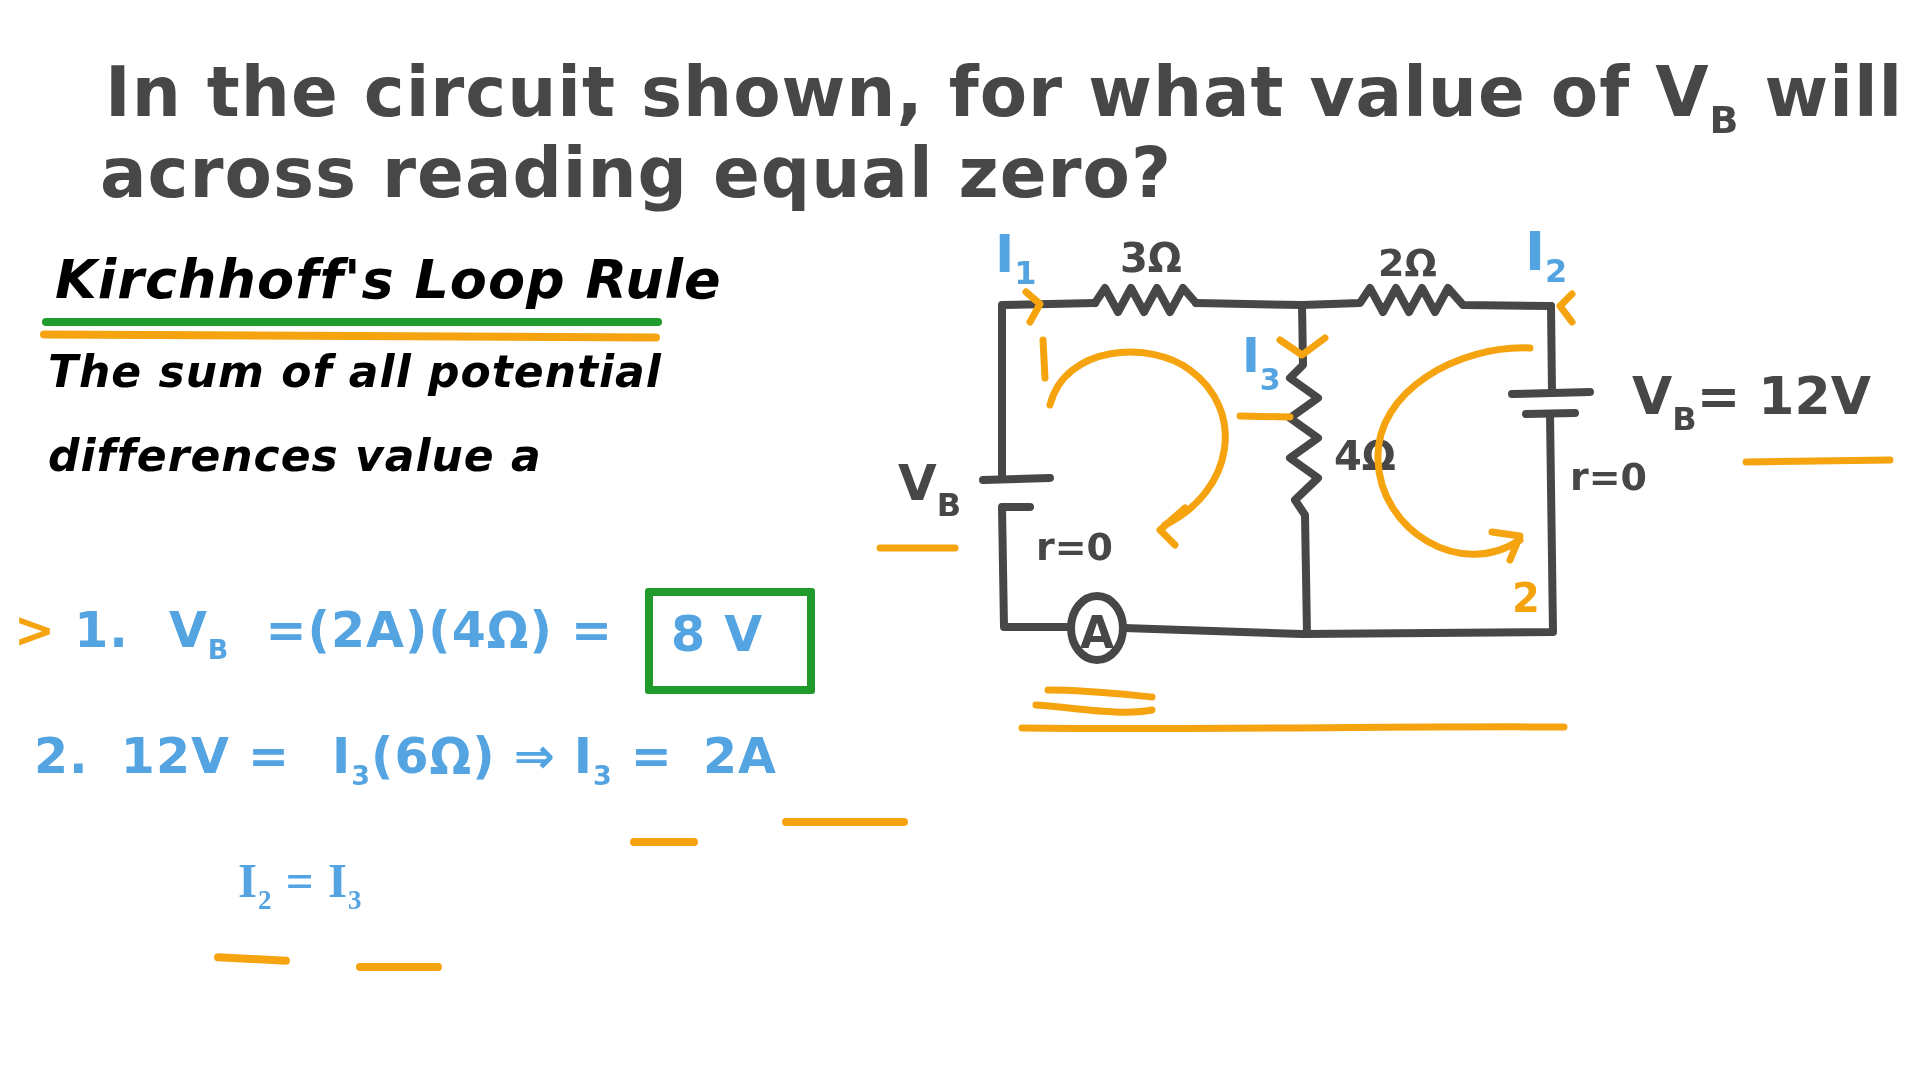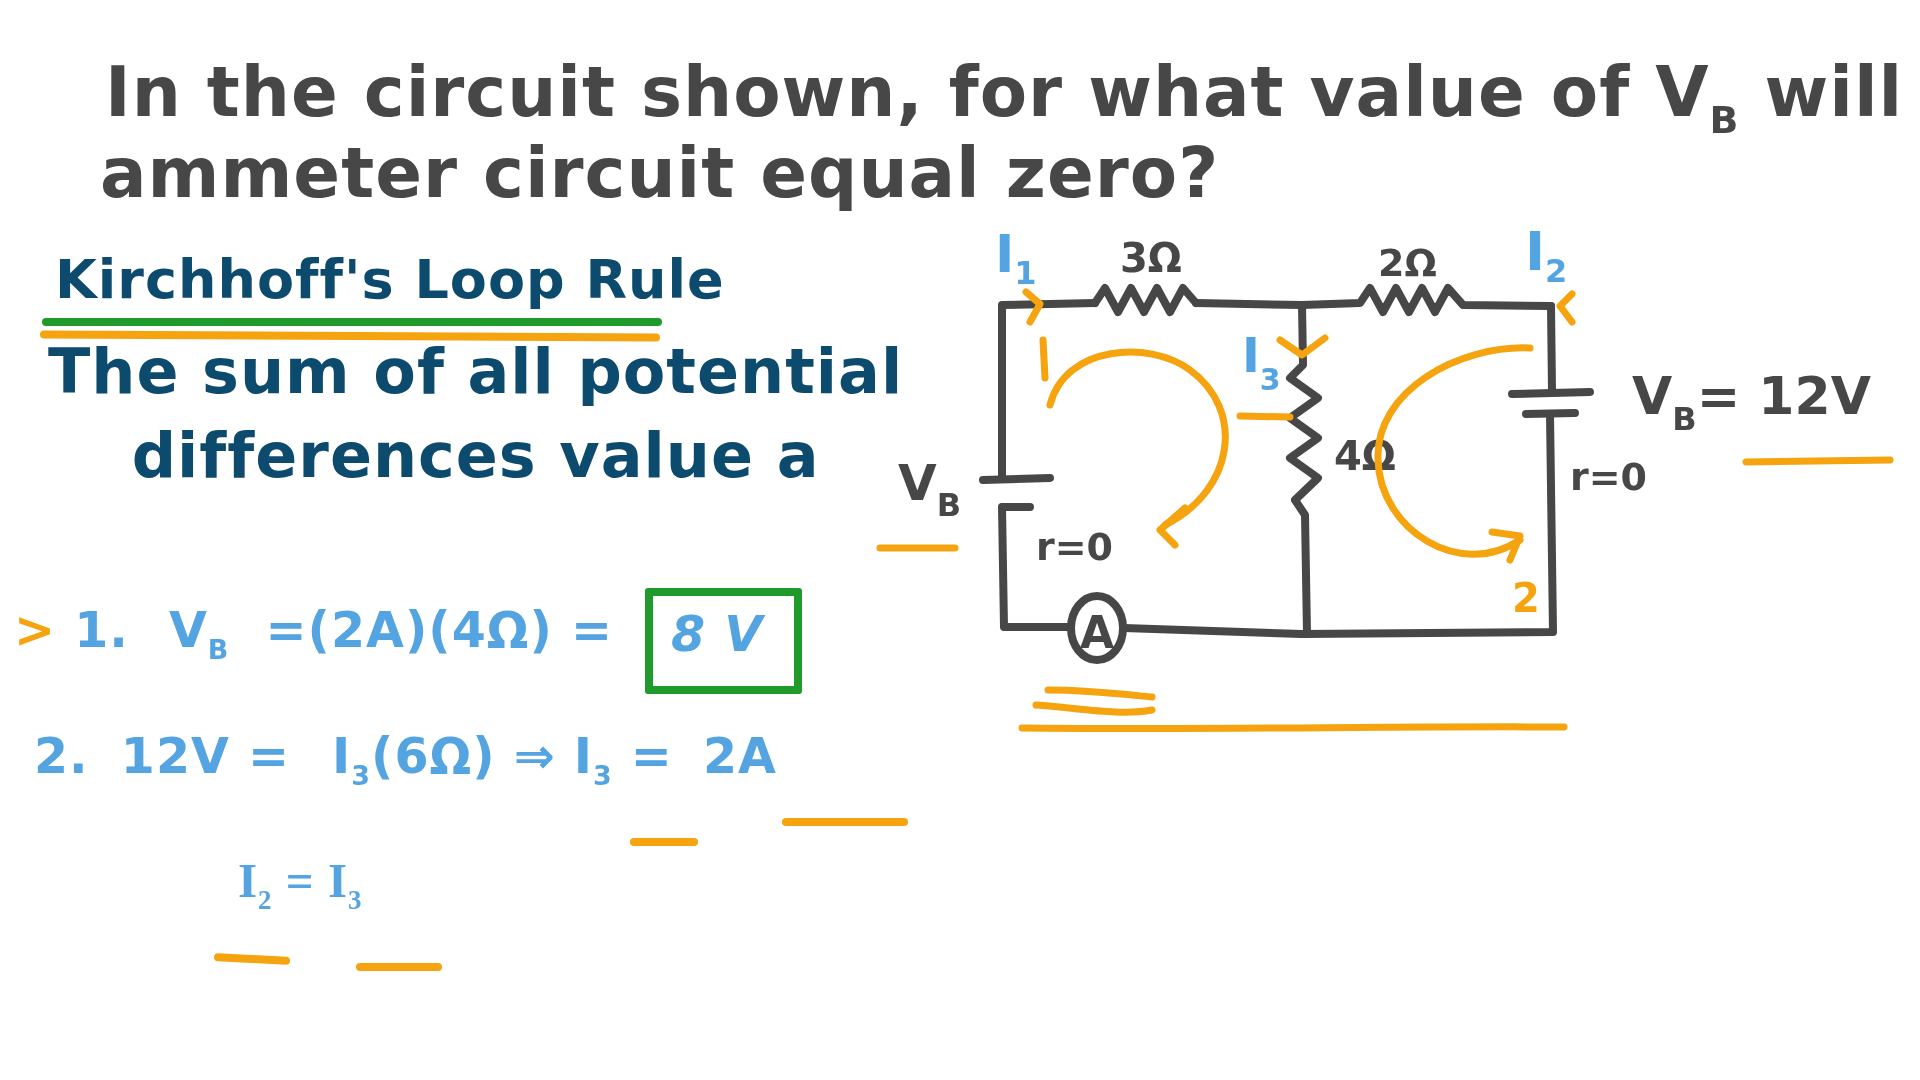--- a/index.html
+++ b/index.html
@@ -27,7 +27,7 @@
 <div class="abs hand dark question" style="left:105px; top:55px;">
   <span>In the circuit shown, for what value of V</span><sub>B</sub><span> will the</span>
 </div>
-<div class="abs hand dark question" style="left:100px; top:136px;">ammeter circuit equal zero?</div>
+<div class="abs hand dark question" style="left:100px; top:136px;">across reading equal zero?</div>
 
 <div class="abs hand green rule-title" style="left:55px; top:248px;">Kirchhoff's Loop Rule</div>
 <div class="ulg" style="left:42px; top:318px; width:620px;"></div>

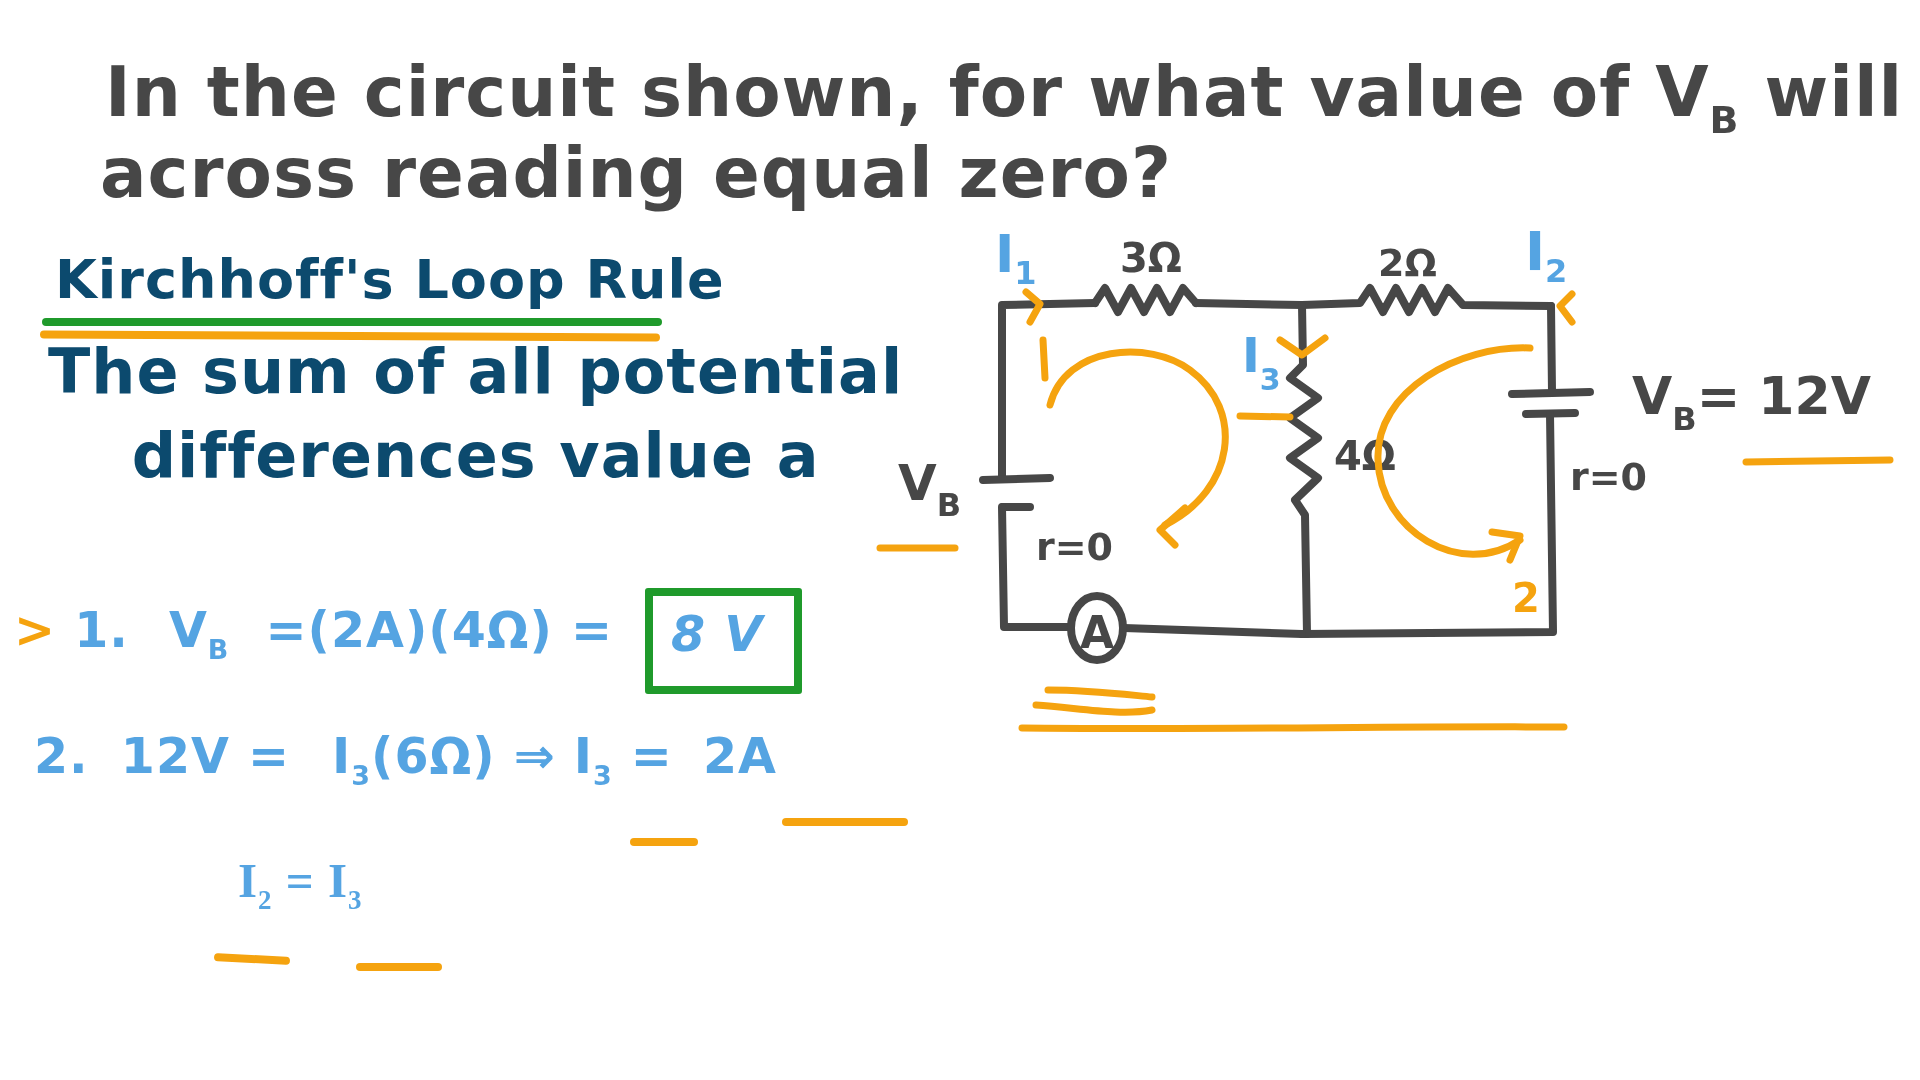--- a/index.html
+++ b/index.html
@@ -8,7 +8,7 @@
   .abs { position:absolute; white-space:nowrap; }
   .hand { font-family:"DejaVu Sans", sans-serif; font-weight:bold; letter-spacing:1px; }
   .dark { color:#474747; }
-  .green { color:#0c4a6e; }
+  .green { color:#000000;font-style:italic; }
   .blue { color:#55a4e2; }
   .orange { color:#f5a30f; }
   .question { font-size:69px; line-height:74px; }

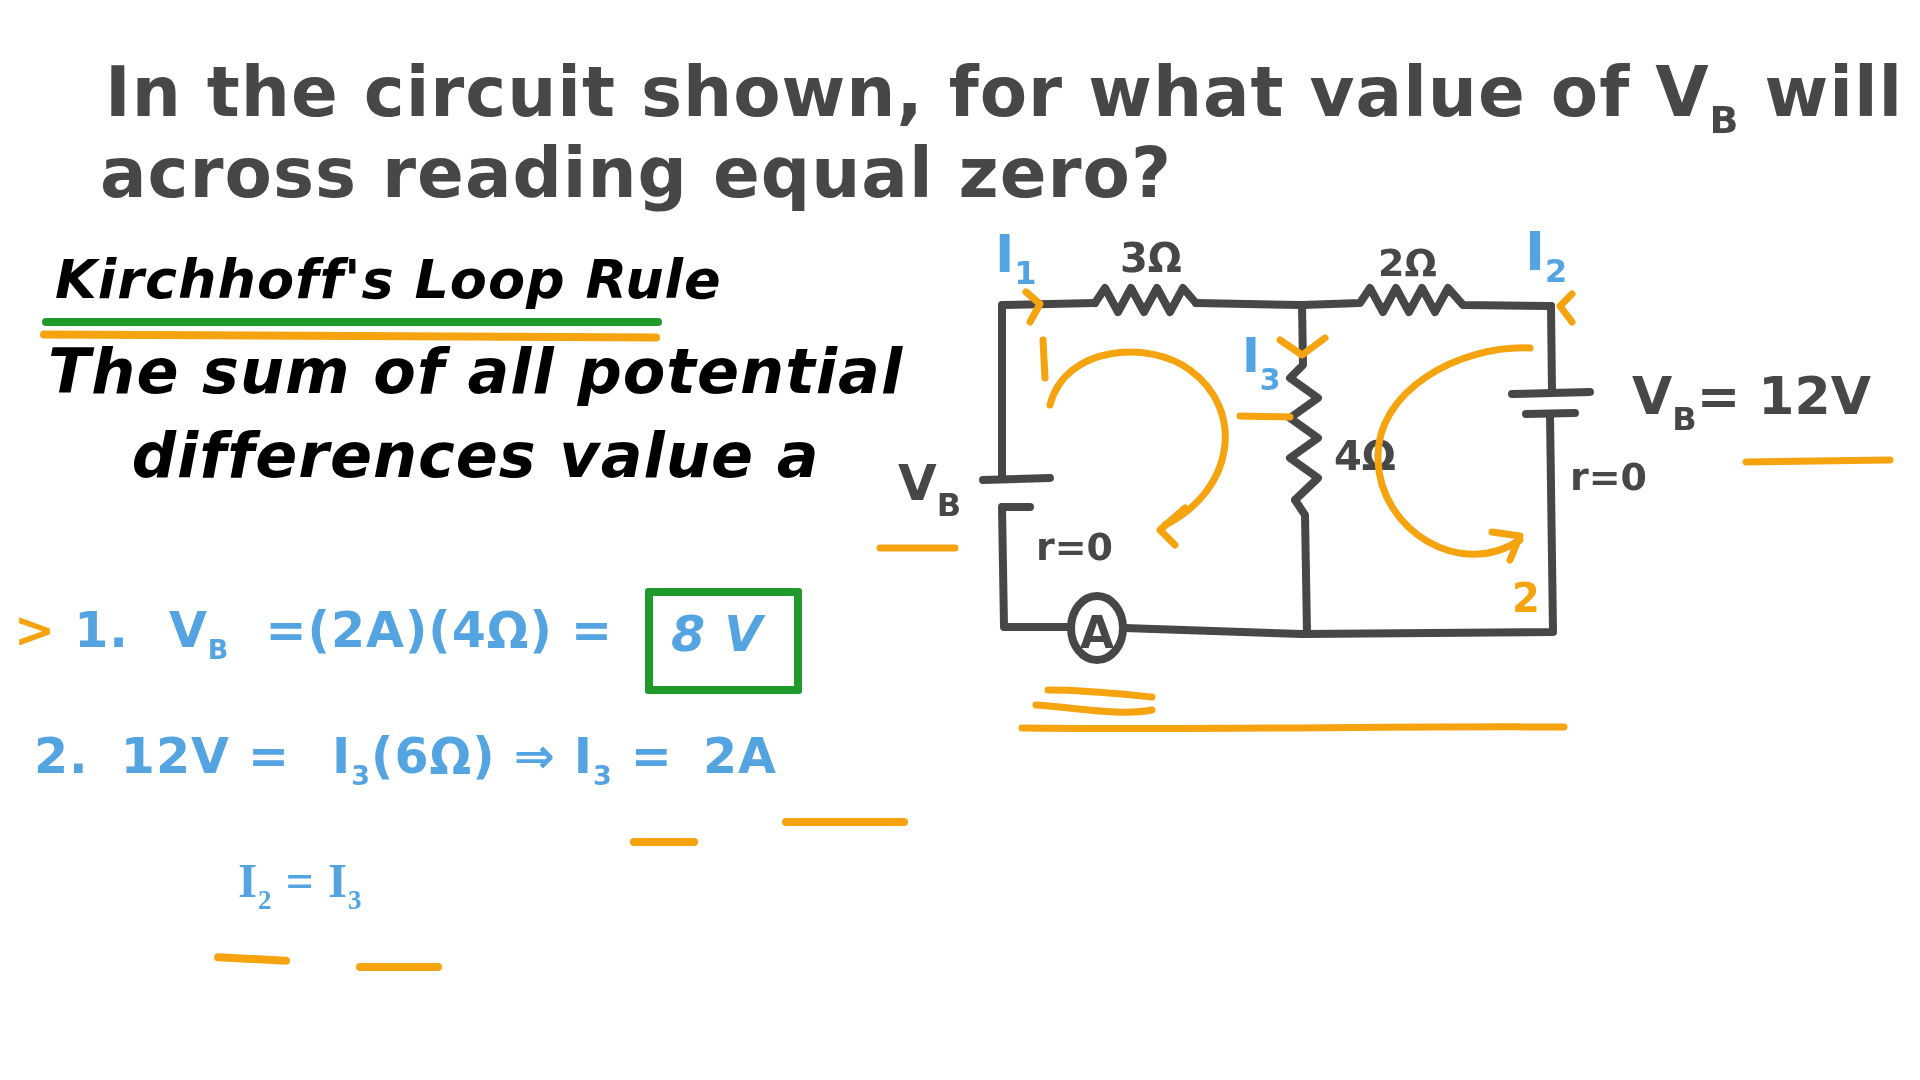--- a/index.html
+++ b/index.html
@@ -13,7 +13,7 @@
   .orange { color:#f5a30f; }
   .question { font-size:69px; line-height:74px; }
   .rule-title { font-size:54px; }
-  .rule-body { font-size:62px; line-height:84px;text-align:center; }
+  .rule-body { font-size:44px; line-height:84px; }
   .eq { font-size:49px; }
   sub { font-size:0.55em; vertical-align:-0.45em; }
   .ul { position:absolute; height:8px; border-radius:6px; background:#f5a30f; }

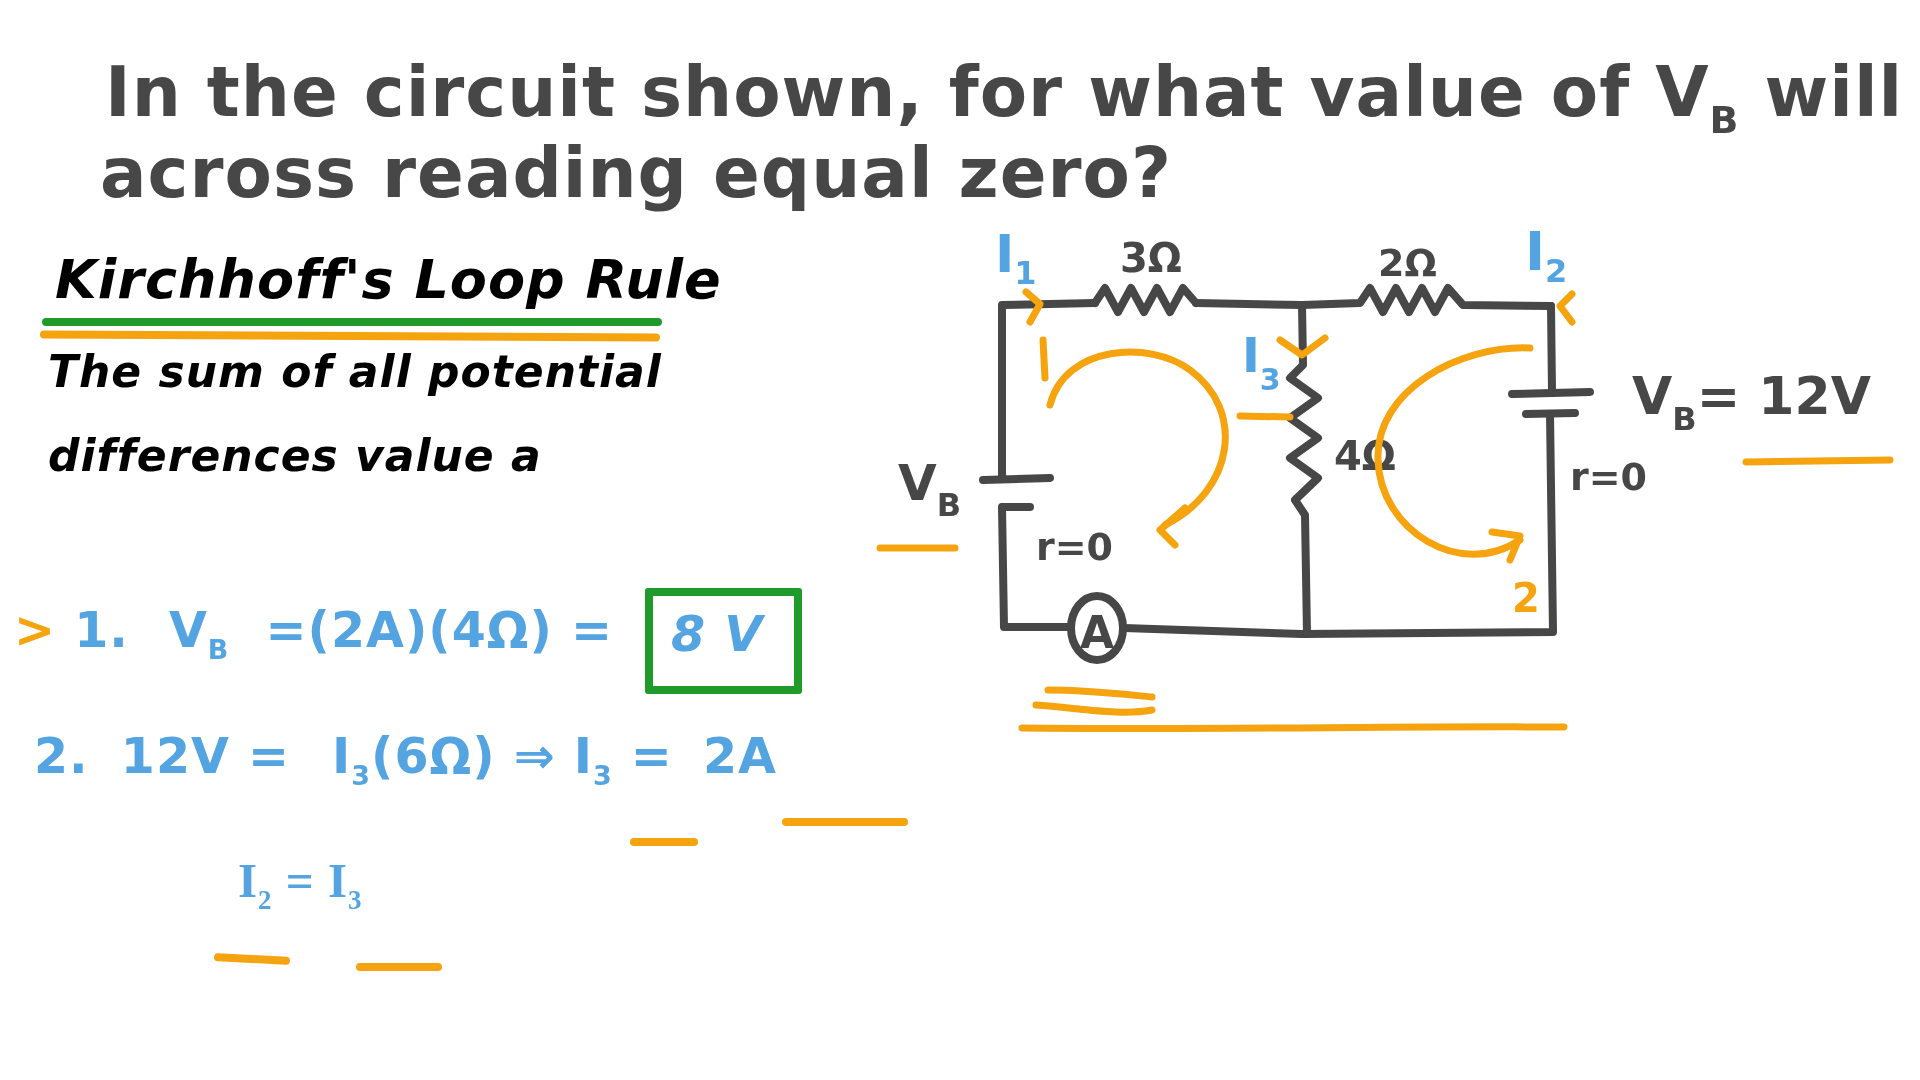--- a/index.html
+++ b/index.html
@@ -43,7 +43,7 @@
   <span class="blue" style="margin-left:22px;">V</span><sub class="blue">B</sub>
   <span class="blue" style="margin-left:18px;">=(2A)(4Ω) =</span>
 </div>
-<div class="boxed" style="left:645px; top:588px; width:157px; height:106px;font-style:italic;">
+<div class="boxed" style="left:645px; top:588px; width:170px; height:106px;">
   <div class="abs hand blue eq" style="left:18px; top:10px;">8 V</div>
 </div>
 

